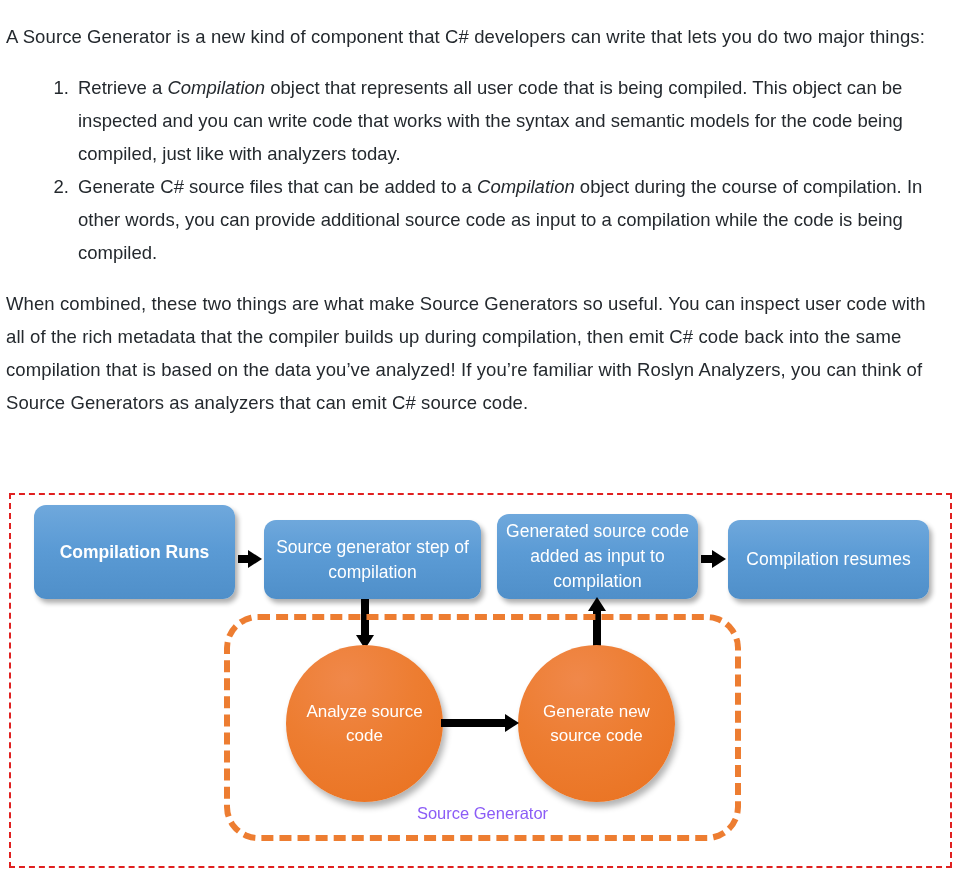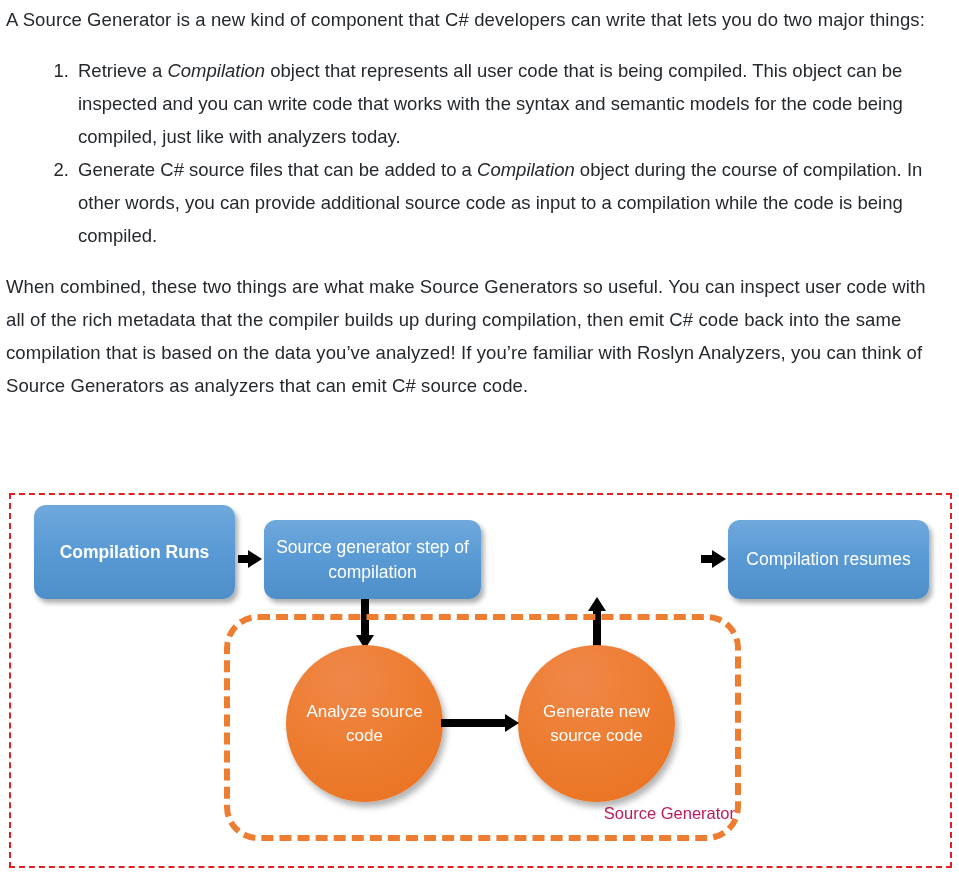--- a/index.html
+++ b/index.html
@@ -17,7 +17,7 @@
 
   
   .prose {
-    padding: 3px 10px 0 6px;
+    padding: 20px 10px 0 6px;
   }
   .para {
     font-size: 18.5px;

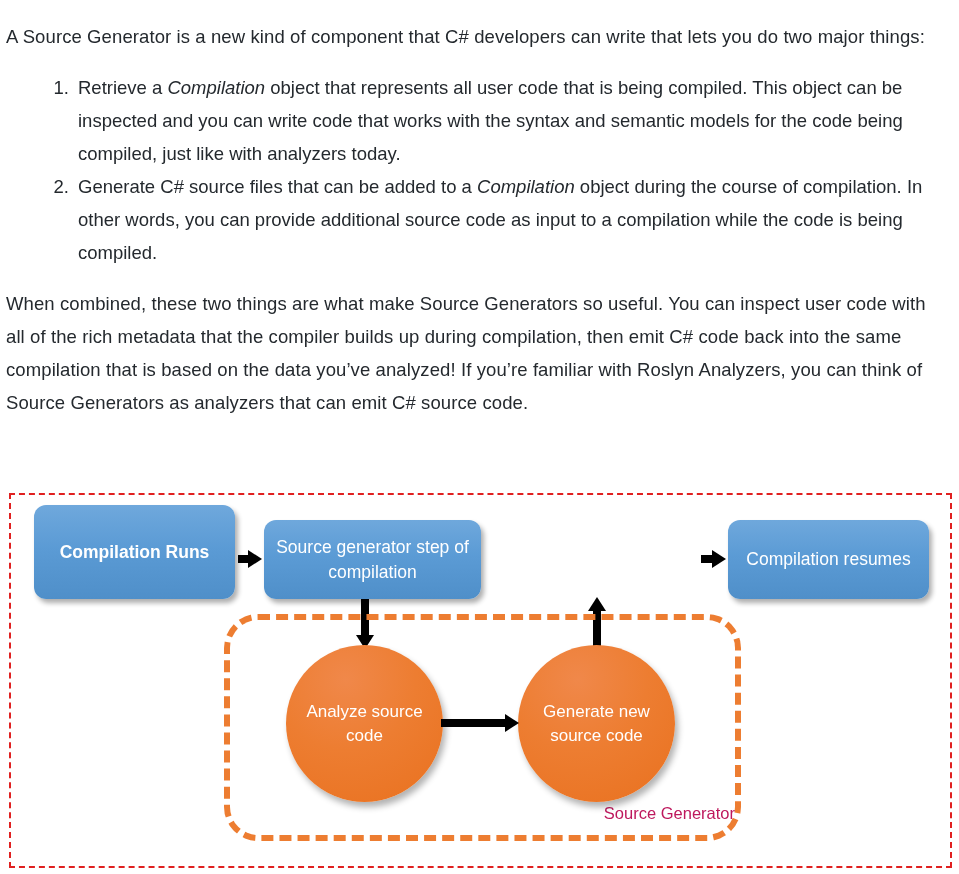--- a/index.html
+++ b/index.html
@@ -186,6 +186,9 @@
     <span>Source generator step of compilation</span>
   </div>
 
+  <div class="bluebox" id="box-generated-added">
+    <span>Generated source code added as input to compilation</span>
+  </div>
 
   <div class="bluebox" id="box-compilation-resume">
     <span>Compilation resumes</span>

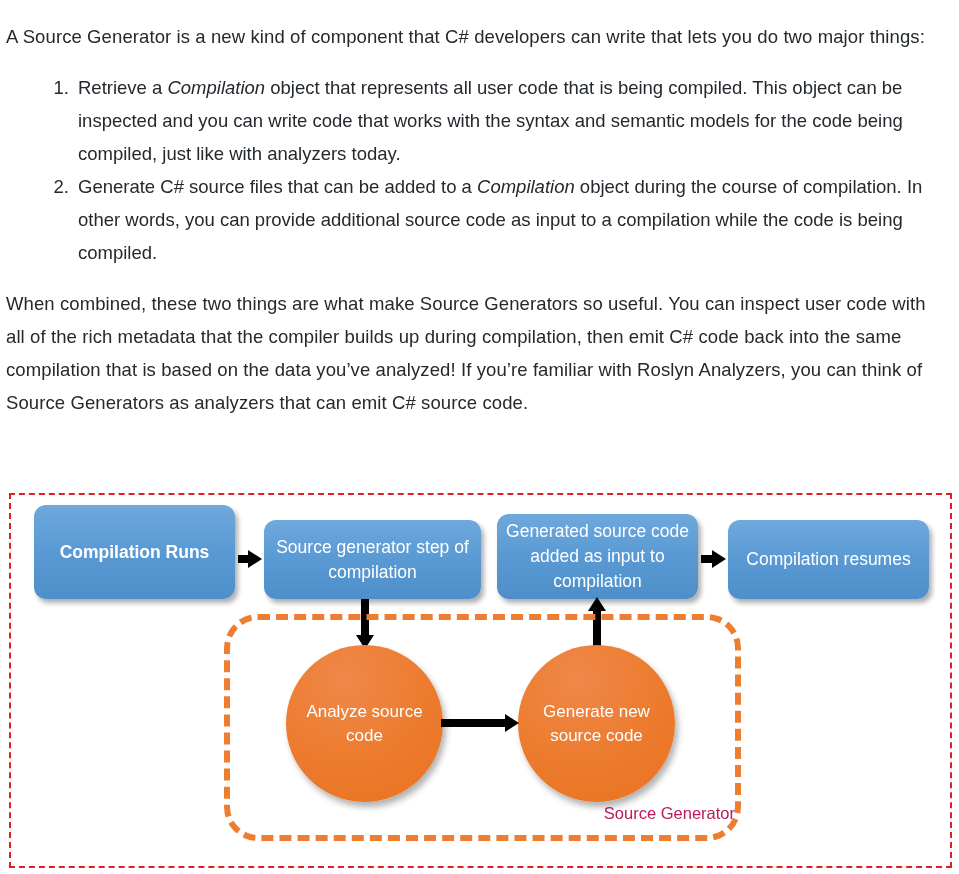--- a/index.html
+++ b/index.html
@@ -86,9 +86,9 @@
     position: absolute;
     left: 0; right: 0;
     bottom: 12px;
-    text-align: right;
+    text-align: center;
     font-size: 16.5px;
-    color: #be185d;
+    color: #8b5cf6;
   }
 
   

